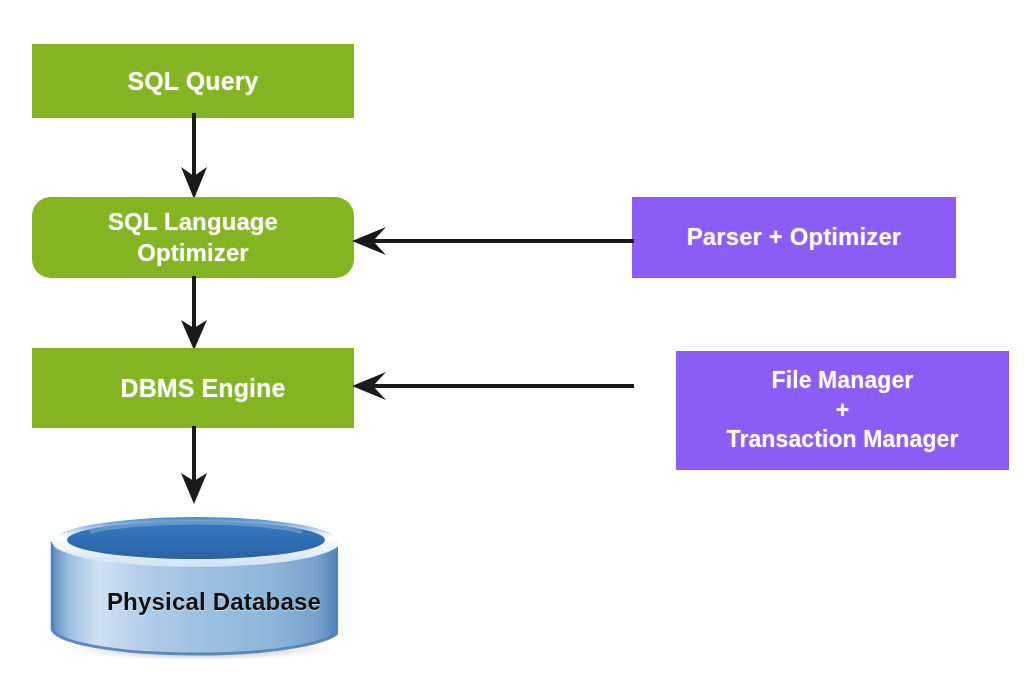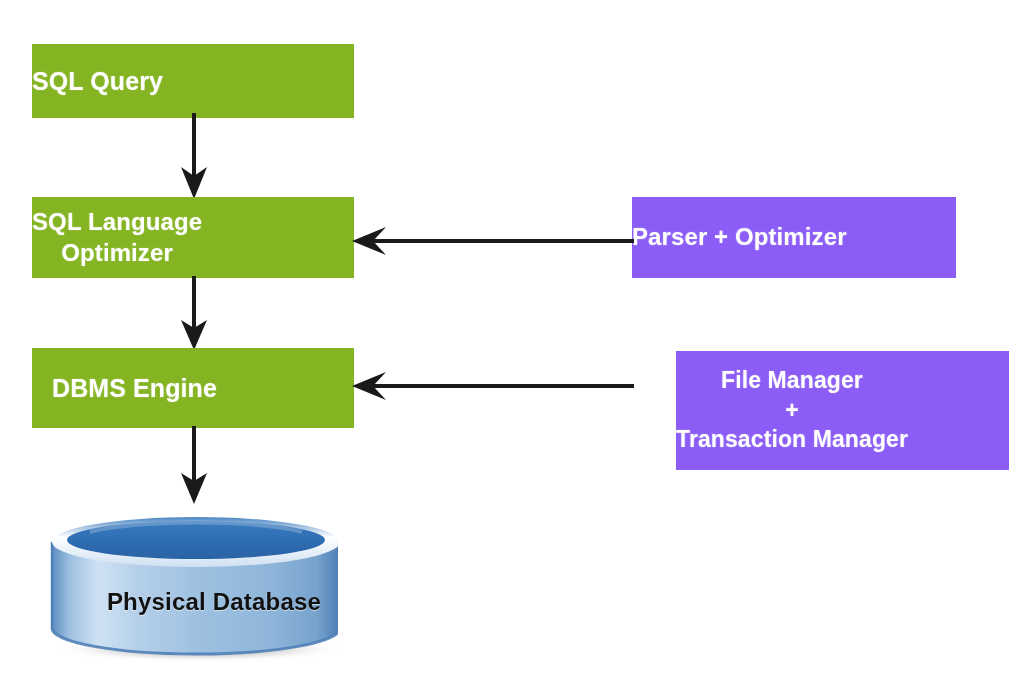--- a/index.html
+++ b/index.html
@@ -25,7 +25,7 @@
     position: absolute;
     display: flex;
     align-items: center;
-    justify-content: flex-start;
+    justify-content: center;
     text-align: center;
     box-sizing: border-box;
     color: #ffffff;

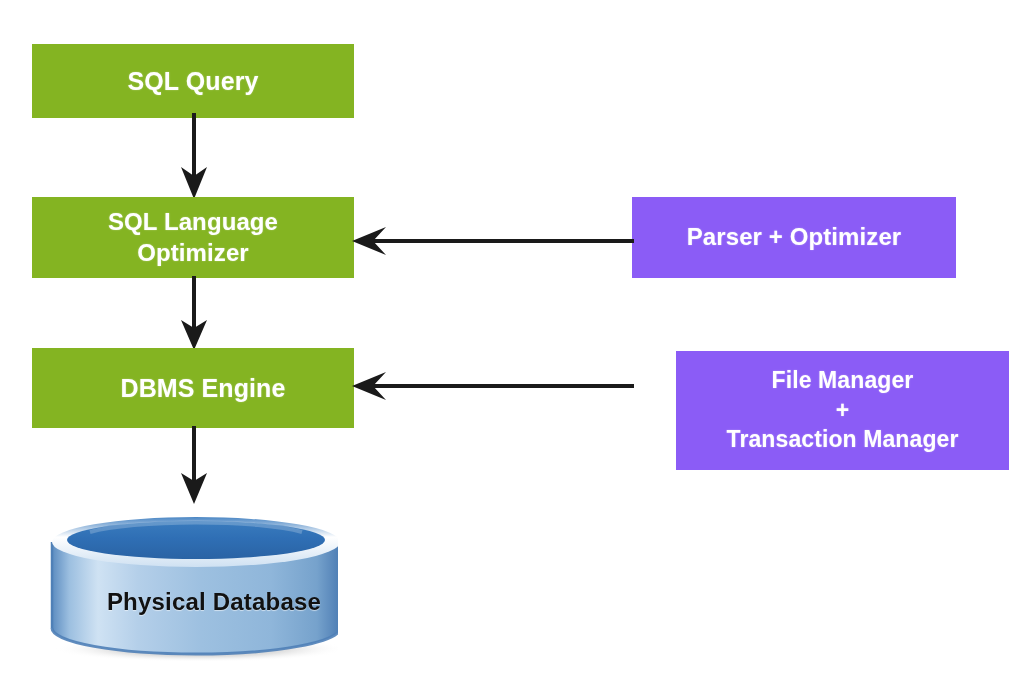--- a/index.html
+++ b/index.html
@@ -45,6 +45,7 @@
   .box-sql-lang {
     left: 32px; top: 197px; width: 322px; height: 81px;
     font-size: 24px;
+    border-radius: 19px;
   }
   .box-dbms {
     left: 32px; top: 348px; width: 322px; height: 80px;

